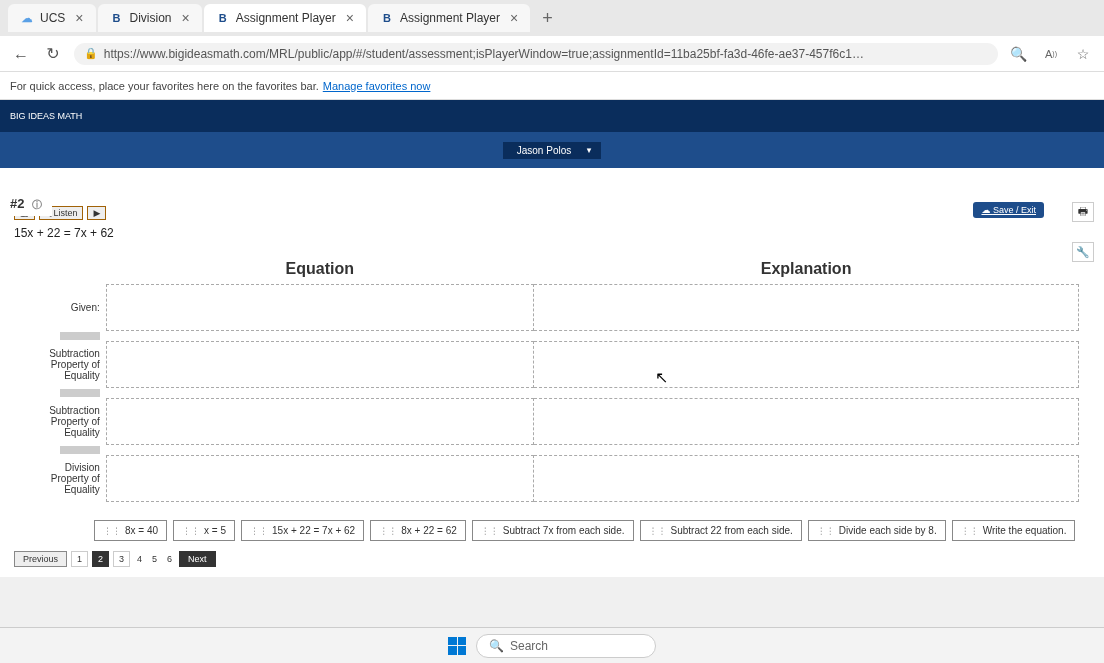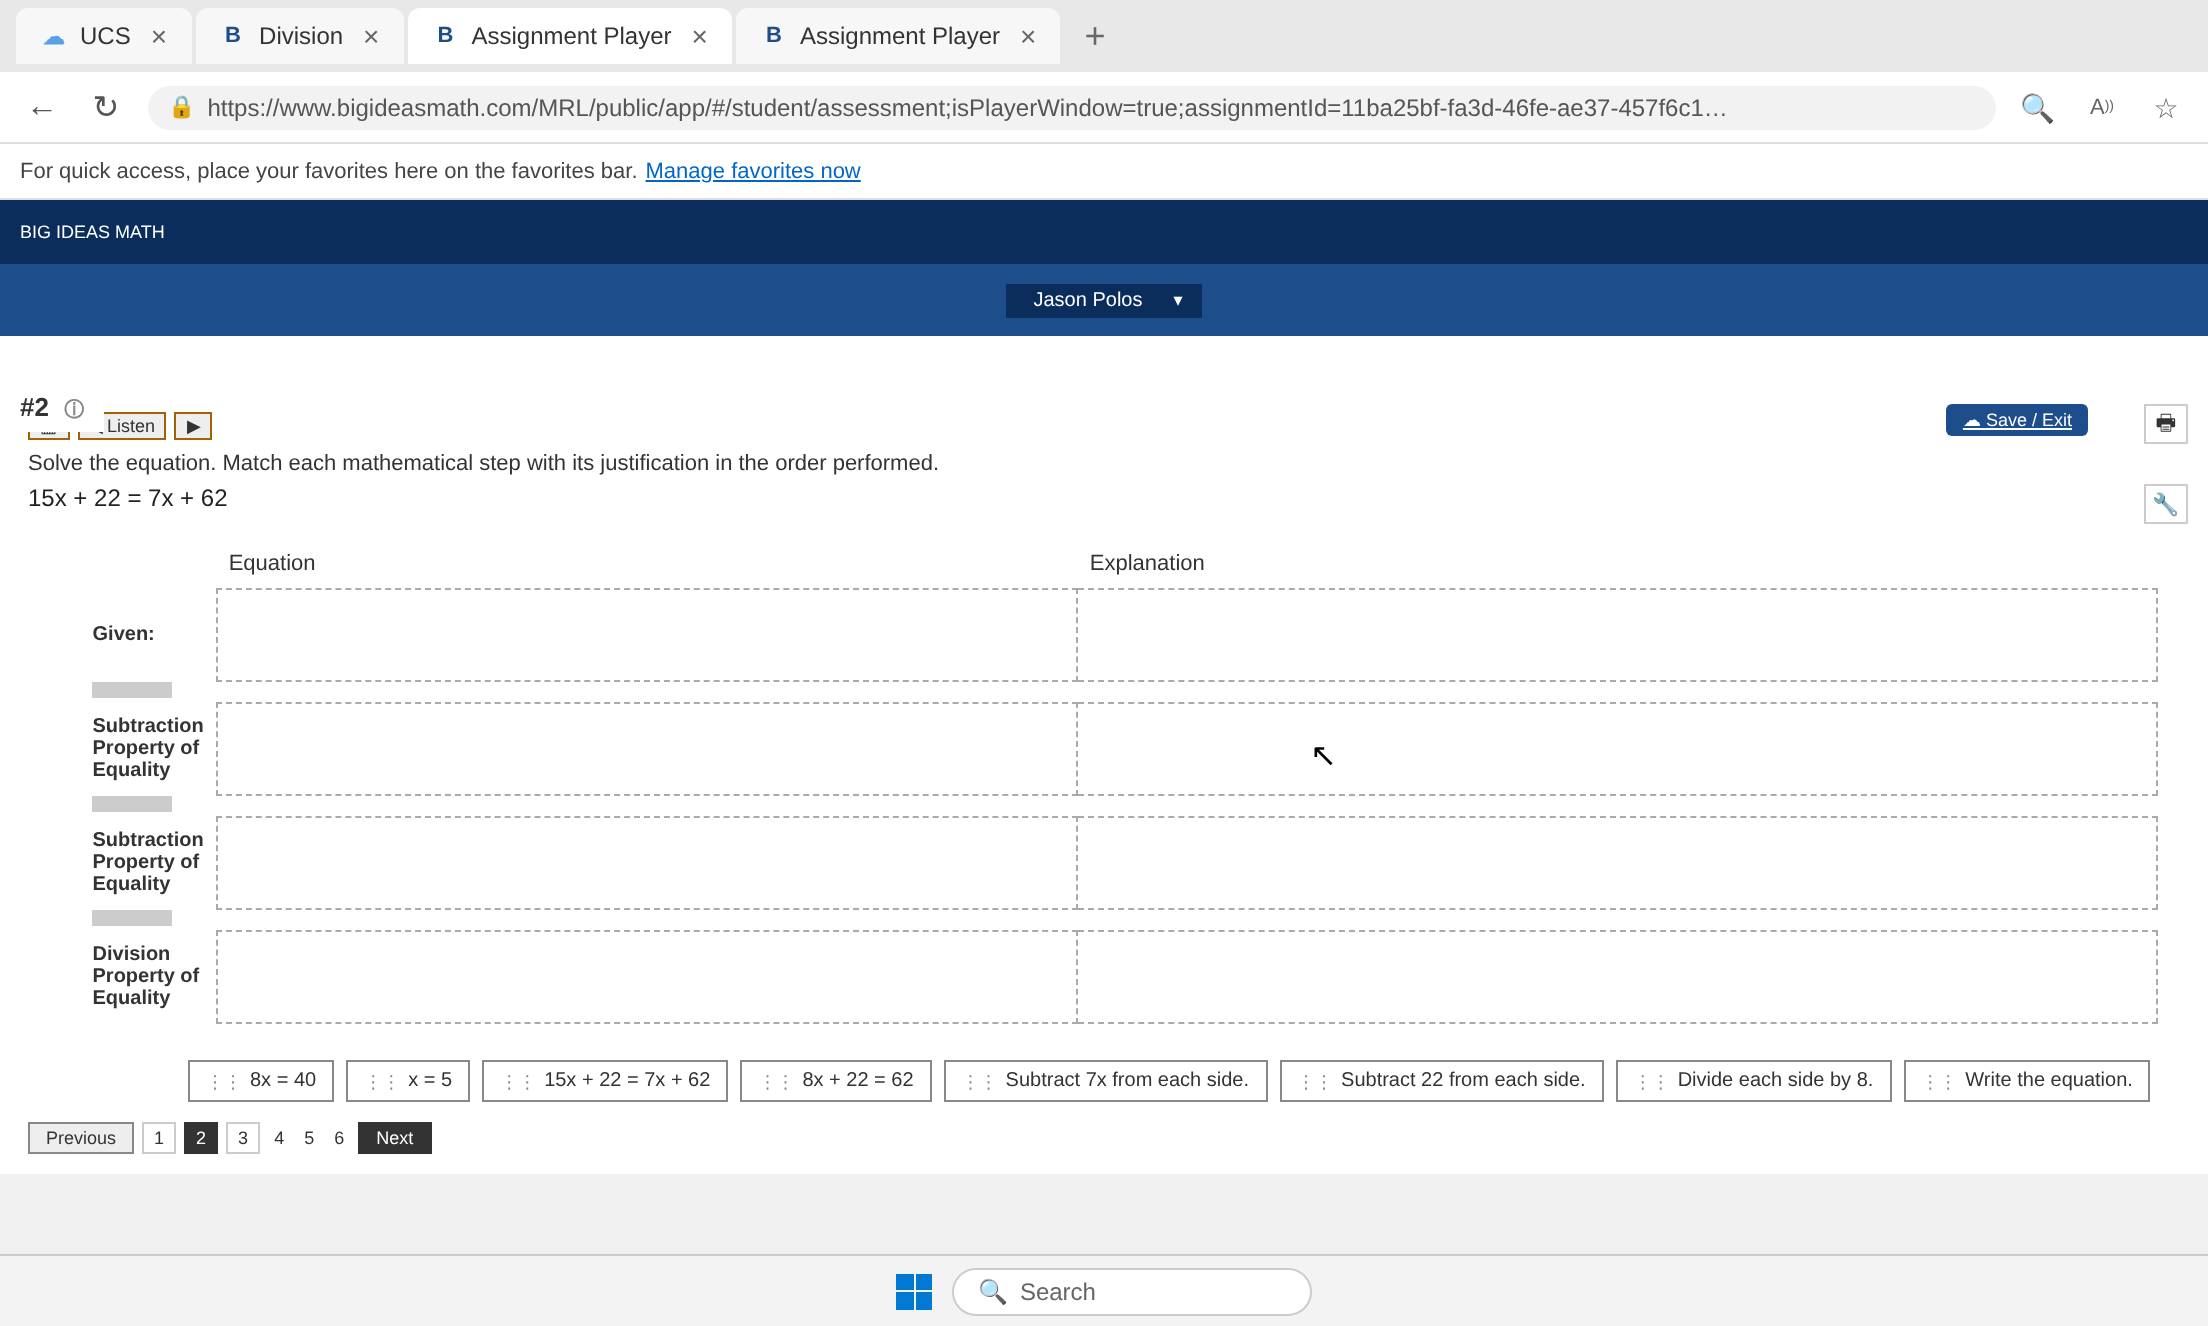--- a/index.html
+++ b/index.html
@@ -138,7 +138,6 @@
   <div class="side-icon" style="top:34px">🖶</div>
   <div class="side-icon" style="top:74px">🔧</div>
 
-  <div class="instructions">Solve the equation. Match each mathematical step with its justification in the order performed.</div>
   <div class="equation-given">15x + 22 = 7x + 62</div>
 
   <table class="proof-table">

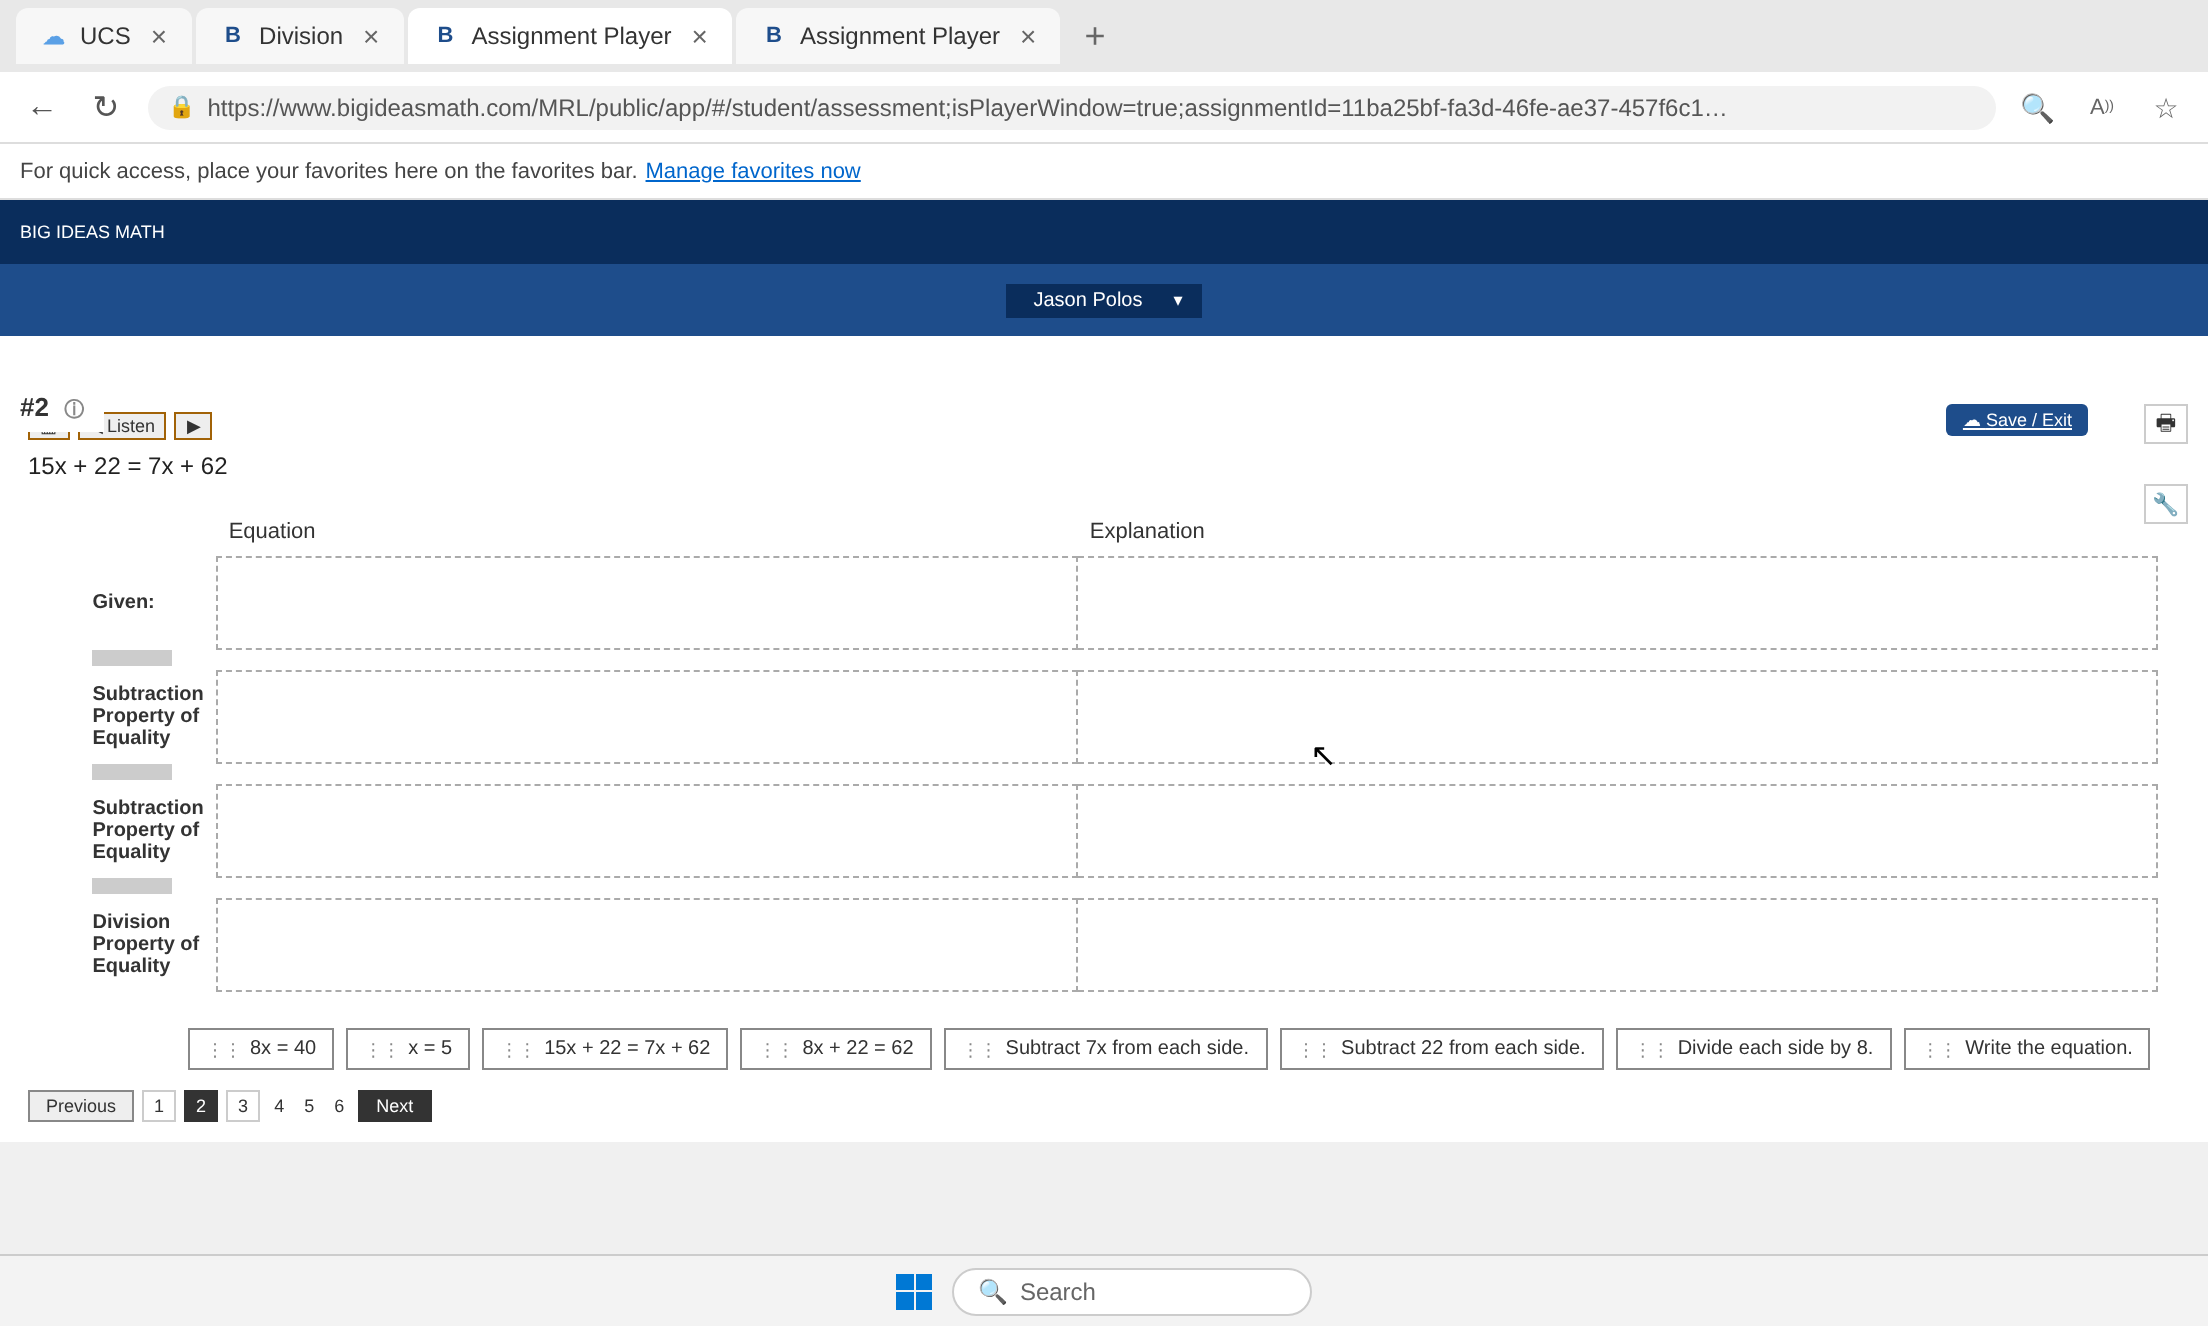--- a/index.html
+++ b/index.html
@@ -40,7 +40,7 @@
 
   
   .proof-table { width: 96%; margin-left: 3%; border-collapse: collapse; }
-  .proof-table th { font-size: 11px; font-weight: normal; padding: 6px; text-align: left; }
+  .proof-table th { font-size: 16px; font-weight: bold; padding: 6px; text-align: center; }
   .proof-table td { border: 1px dashed #aaa; height: 46px; font-size: 10px; vertical-align: middle; }
   .row-label { width: 60px; border: none !important; padding-right: 6px; font-size: 9px; color: #333; line-height: 1.1; font-weight: bold; }
   .row-gap td { border: none !important; height: 8px; }

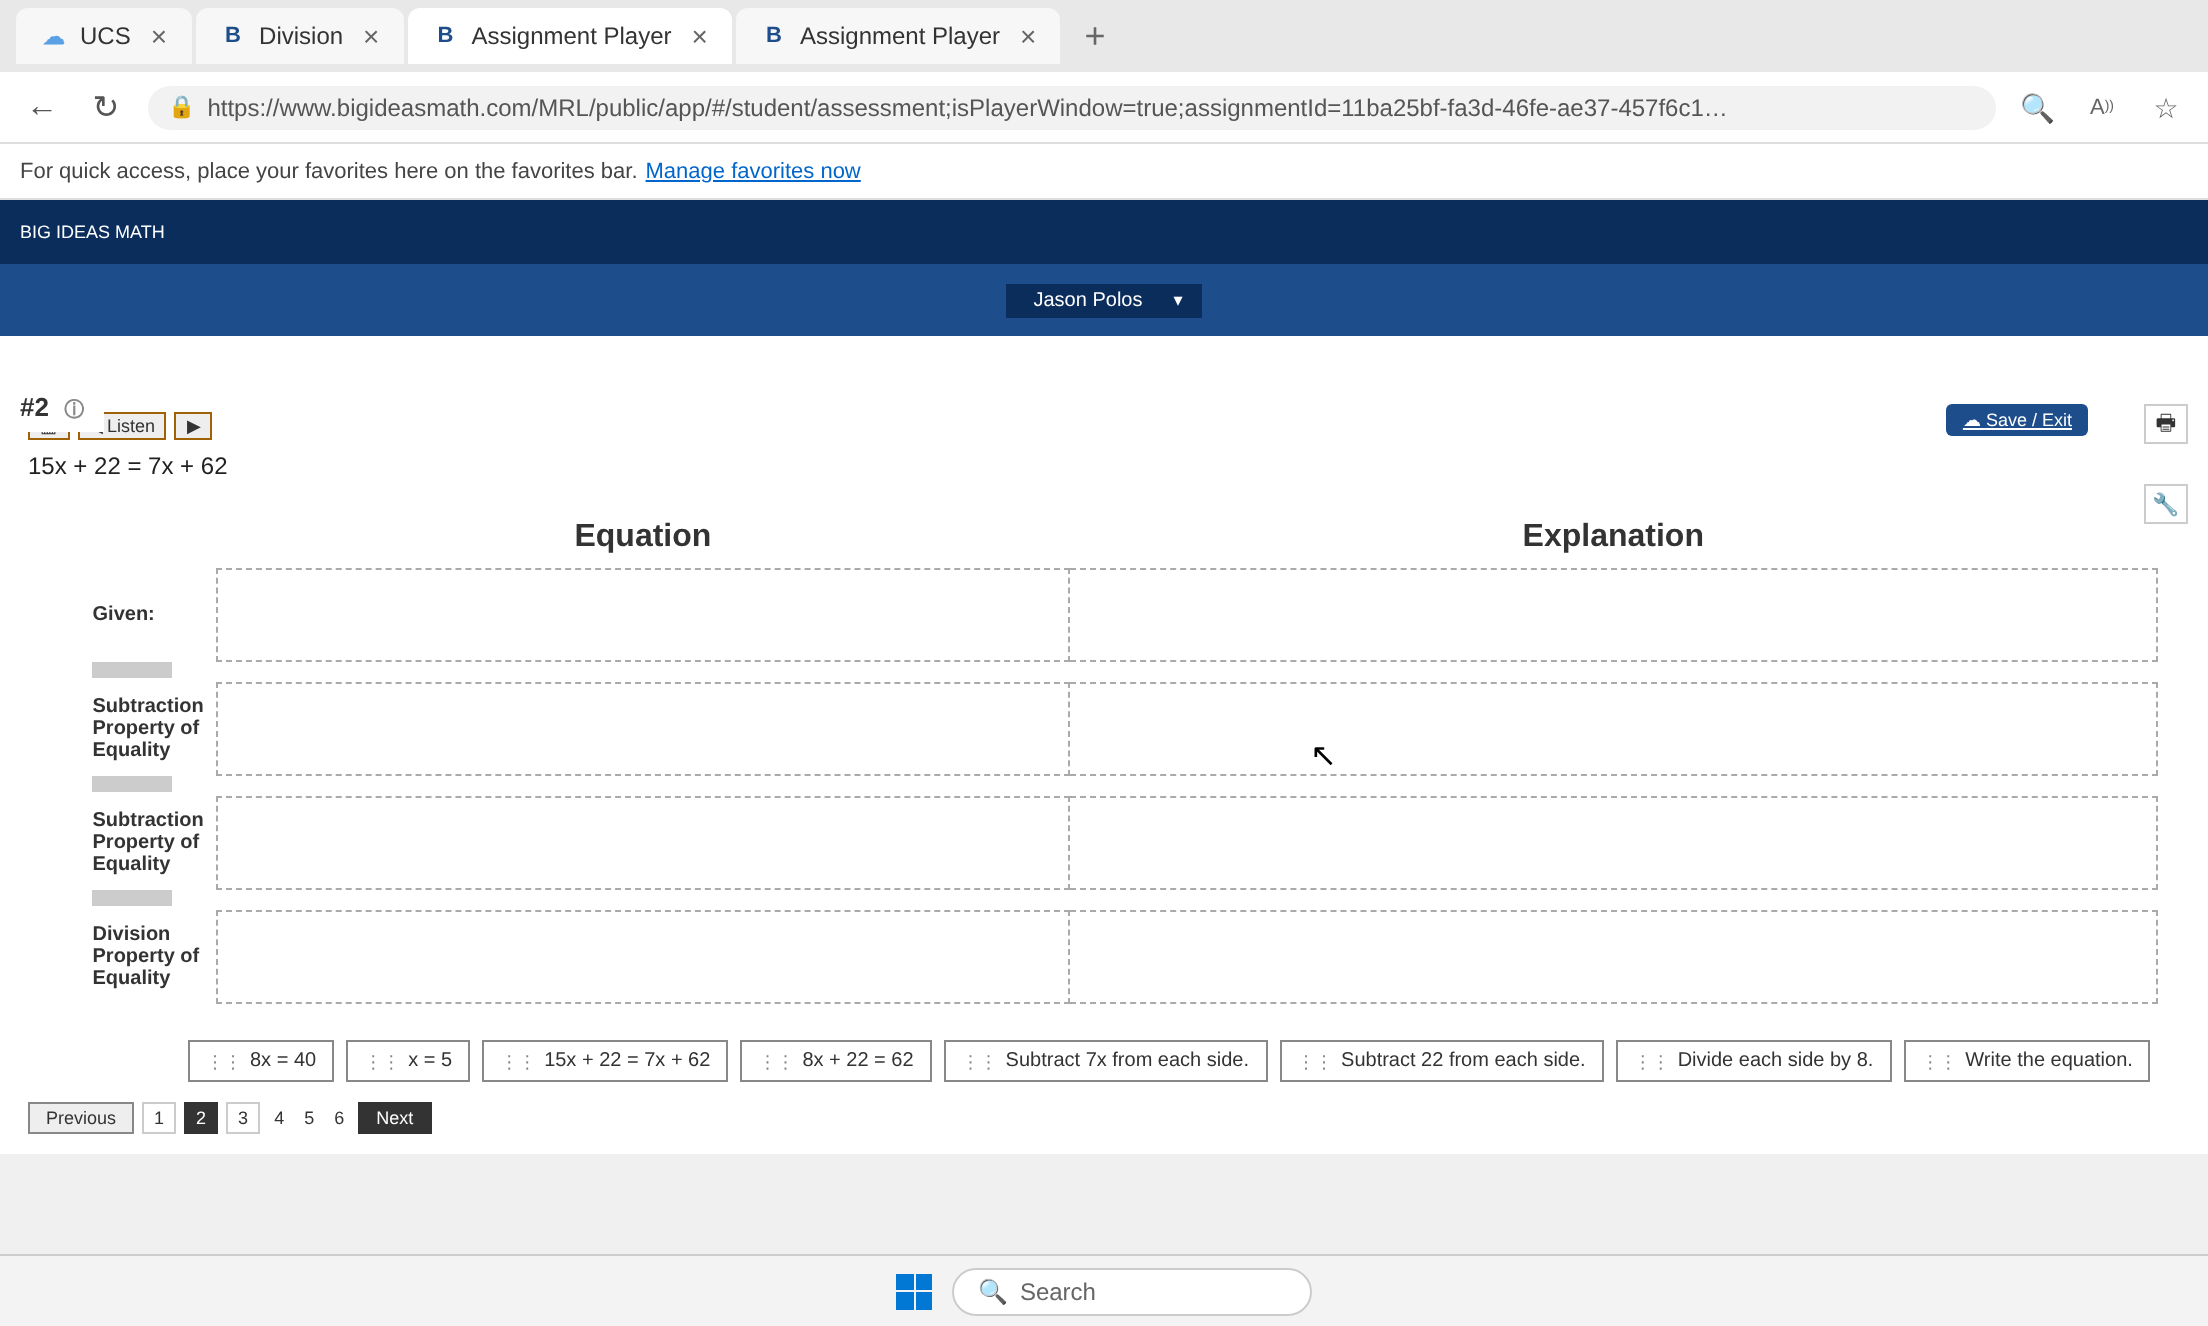--- a/index.html
+++ b/index.html
@@ -42,7 +42,7 @@
   .proof-table { width: 96%; margin-left: 3%; border-collapse: collapse; }
   .proof-table th { font-size: 16px; font-weight: bold; padding: 6px; text-align: center; }
   .proof-table td { border: 1px dashed #aaa; height: 46px; font-size: 10px; vertical-align: middle; }
-  .row-label { width: 60px; border: none !important; padding-right: 6px; font-size: 9px; color: #333; line-height: 1.1; font-weight: bold; }
+  .row-label { width: 60px; border: none !important; text-align: right; padding-right: 6px; font-size: 9px; color: #333; line-height: 1.1; }
   .row-gap td { border: none !important; height: 8px; }
   .row-gap .stub { background: #ccc; height: 8px; width: 40px; display: inline-block; }
 

